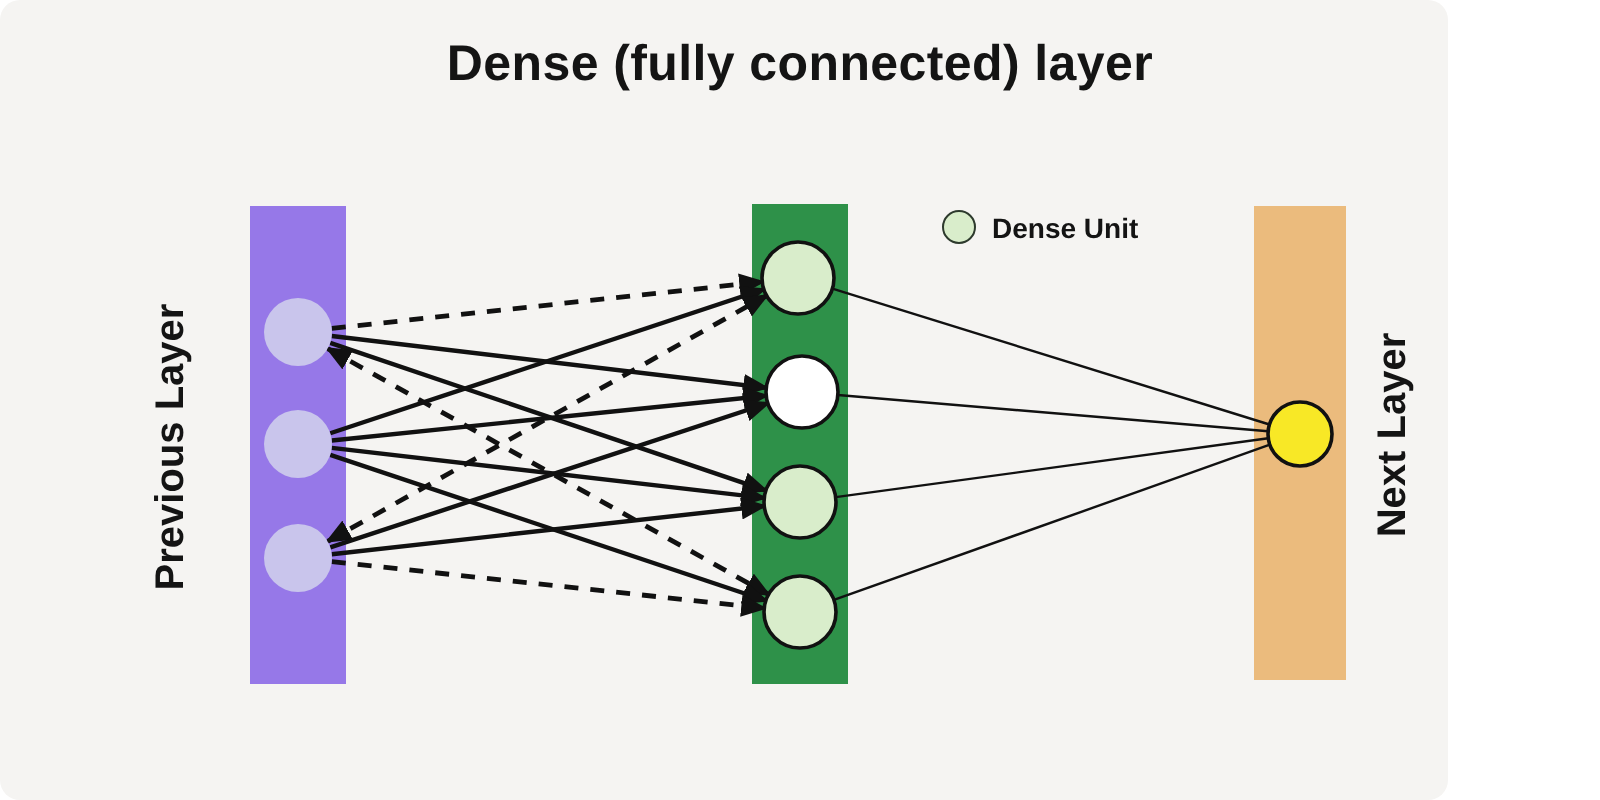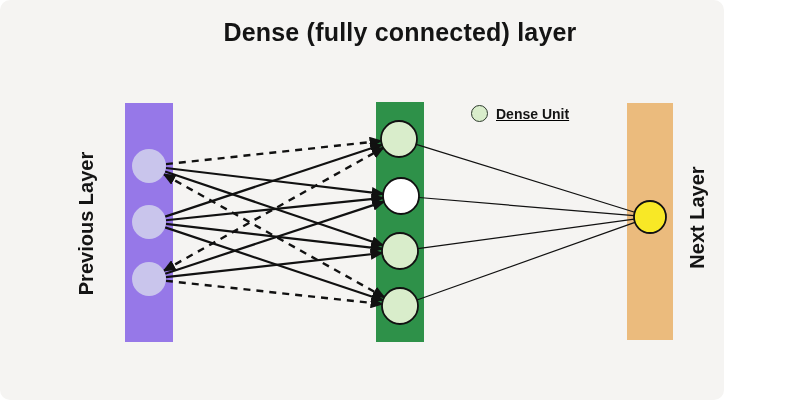--- a/index.html
+++ b/index.html
@@ -33,7 +33,7 @@
   #legend{
     position:absolute;
     left:471px; top:105px;
-    display:flex; align-items:center; gap:8px;text-decoration:underline;
+    display:flex; align-items:center; gap:8px;
   }
   #legend .swatch{
     width:17px;height:17px;border-radius:50%;

